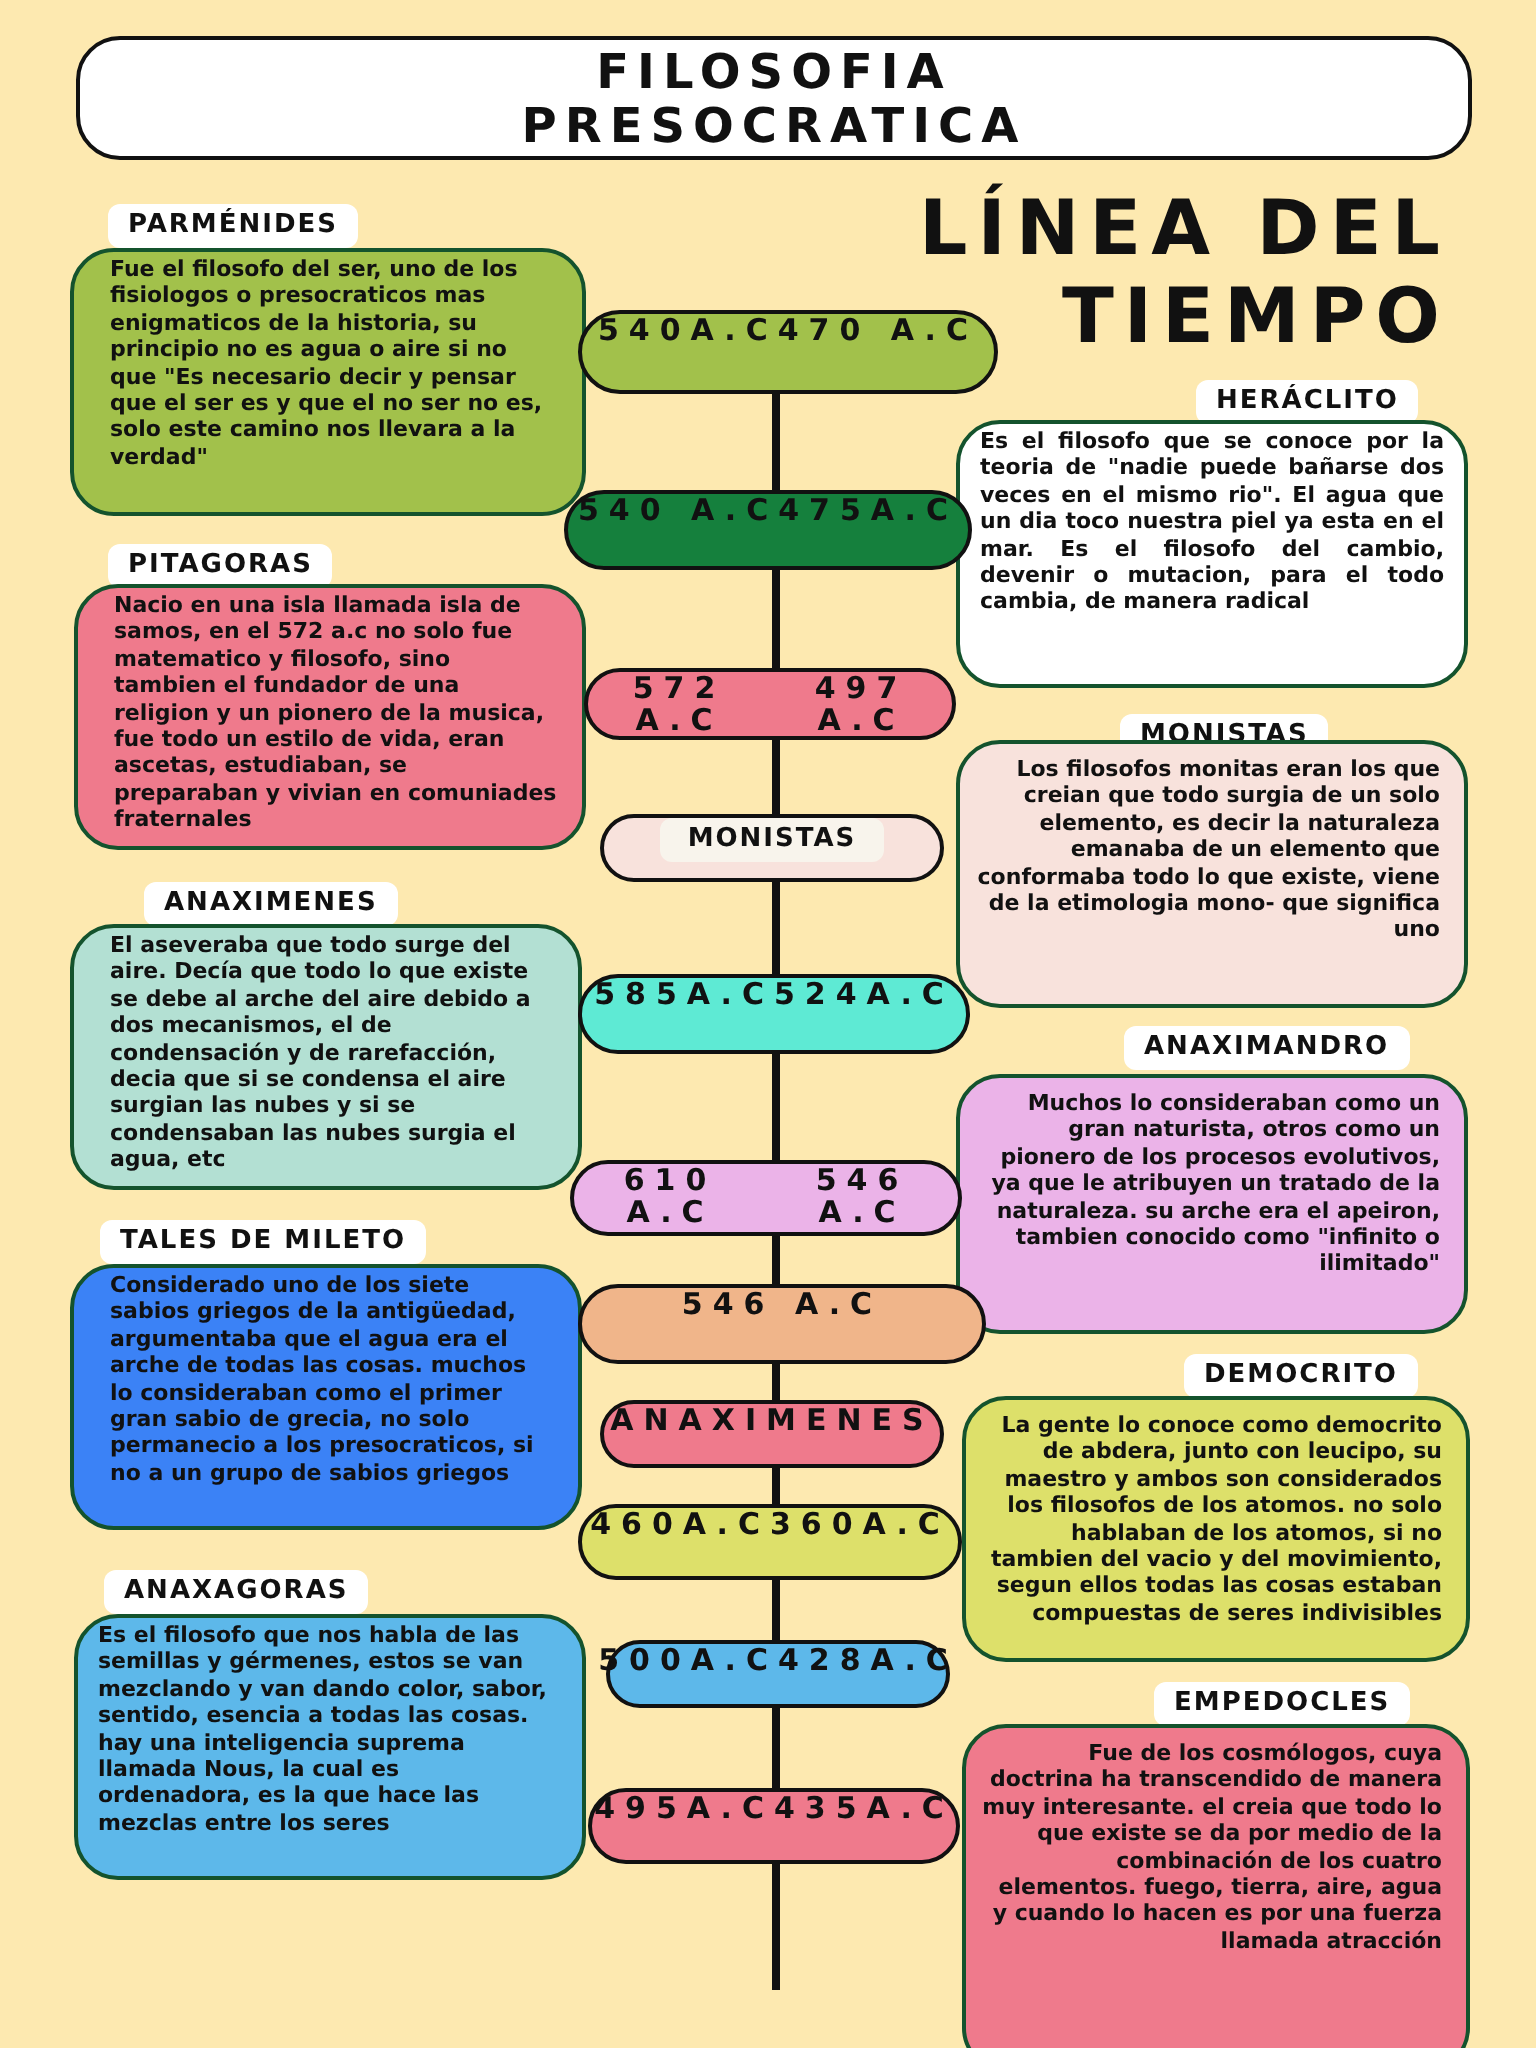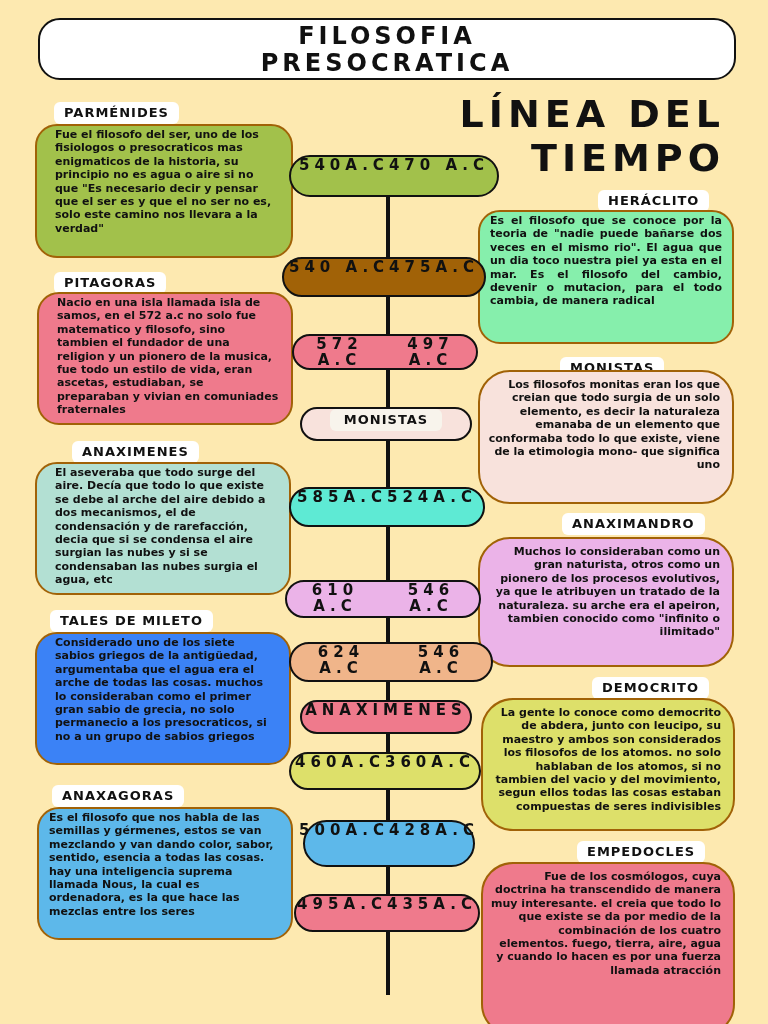--- a/index.html
+++ b/index.html
@@ -34,7 +34,7 @@
     height: 22px; line-height: 18px;
   }
   .card {
-    border: 2px solid #a16207; border-radius: 22px;
+    border: 2px solid #14532d; border-radius: 22px;
     font-family: "DejaVu Sans", sans-serif; font-weight: bold;
     font-size: 11px; line-height: 13.4px; padding: 2px 12px 6px 18px;
   }

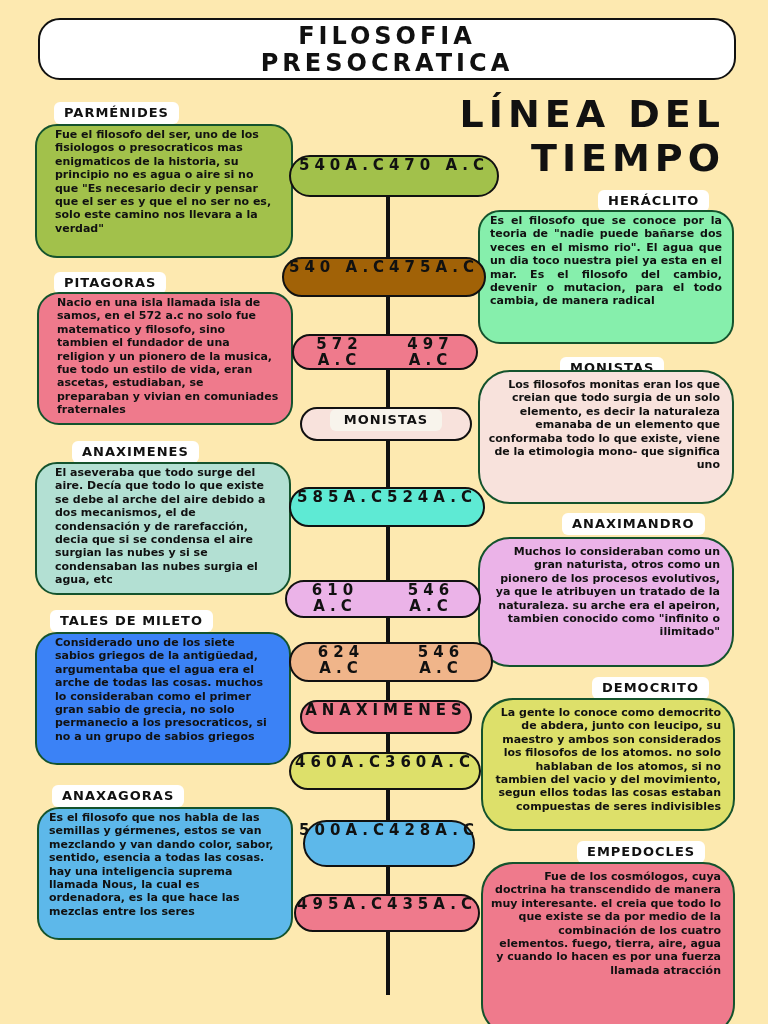--- a/index.html
+++ b/index.html
@@ -74,7 +74,7 @@
 </div>
 
 <div class="abs label" style="left:598px;top:190px;">HERÁCLITO</div>
-<div class="abs card justify" style="left:478px;top:210px;width:256px;height:134px;background:#86efac;">Es el filosofo que se conoce por la teoria de "nadie puede bañarse dos veces en el mismo rio". El agua que un dia toco nuestra piel ya esta en el mar. Es el filosofo del cambio, devenir o mutacion, para el todo cambia, de manera radical</div>
+<div class="abs card justify" style="left:478px;top:210px;width:256px;height:134px;background:#ffffff;">Es el filosofo que se conoce por la teoria de "nadie puede bañarse dos veces en el mismo rio". El agua que un dia toco nuestra piel ya esta en el mar. Es el filosofo del cambio, devenir o mutacion, para el todo cambia, de manera radical</div>
 <div class="abs pill" style="left:282px;top:257px;width:204px;height:40px;background:#a16207;">
   <span>540 A.C</span>
   <span>475A.C</span>

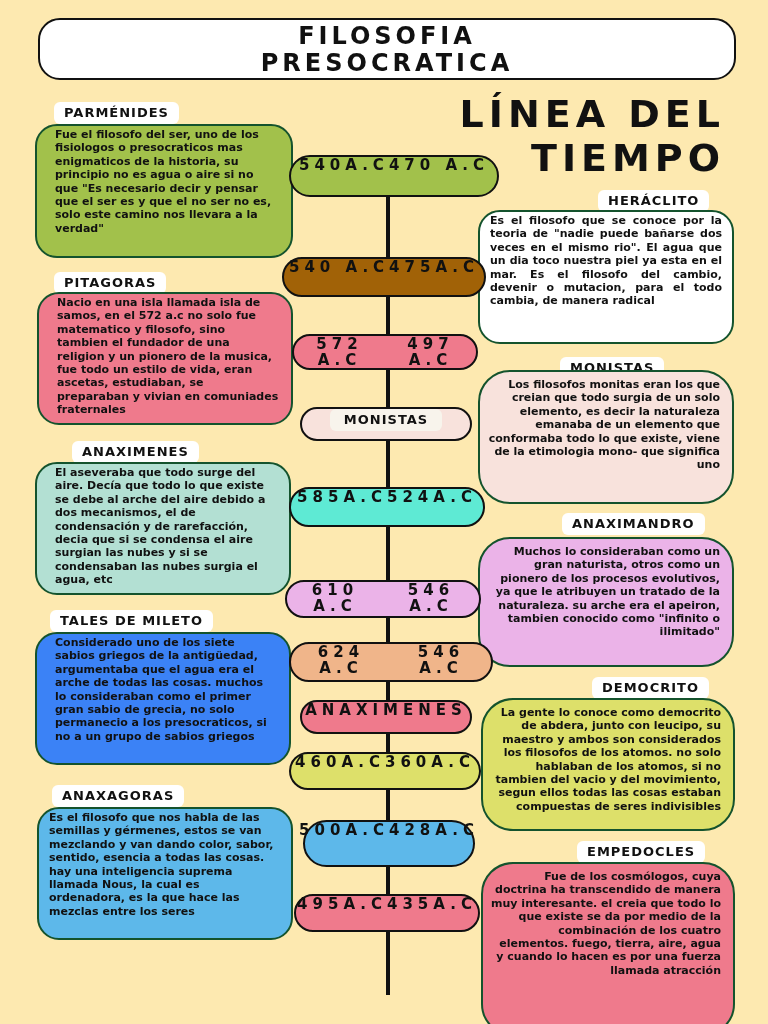--- a/index.html
+++ b/index.html
@@ -75,7 +75,7 @@
 
 <div class="abs label" style="left:598px;top:190px;">HERÁCLITO</div>
 <div class="abs card justify" style="left:478px;top:210px;width:256px;height:134px;background:#ffffff;">Es el filosofo que se conoce por la teoria de "nadie puede bañarse dos veces en el mismo rio". El agua que un dia toco nuestra piel ya esta en el mar. Es el filosofo del cambio, devenir o mutacion, para el todo cambia, de manera radical</div>
-<div class="abs pill" style="left:282px;top:257px;width:204px;height:40px;background:#a16207;">
+<div class="abs pill" style="left:282px;top:245px;width:204px;height:40px;background:#15803d;">
   <span>540 A.C</span>
   <span>475A.C</span>
 </div>

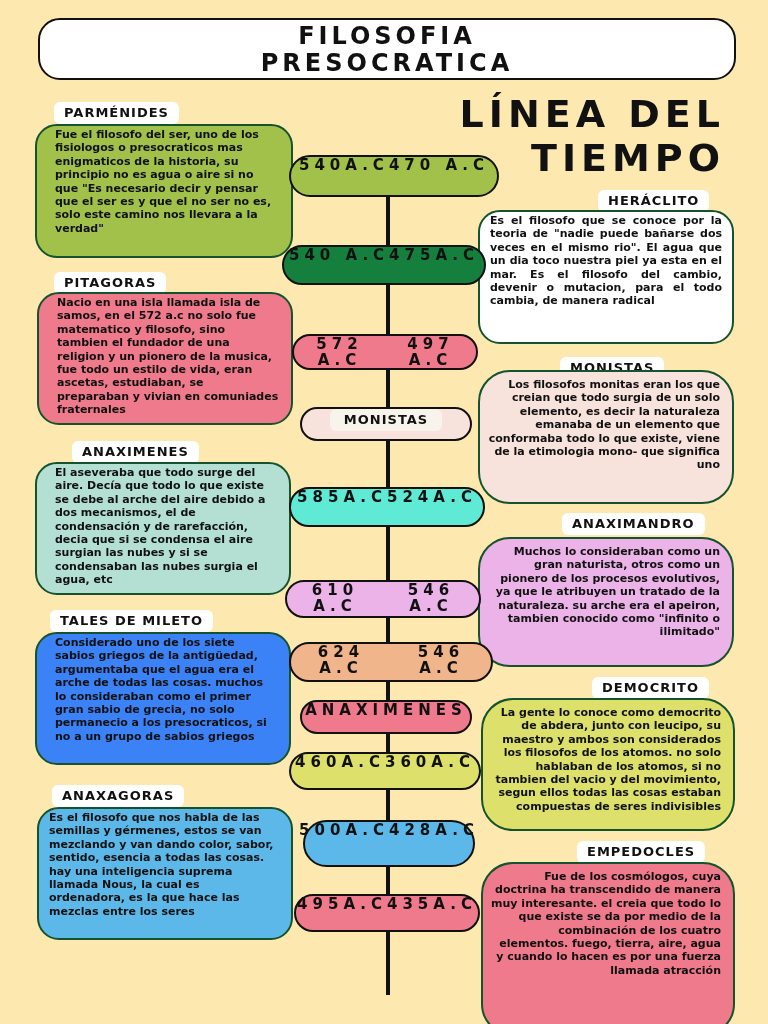--- a/index.html
+++ b/index.html
@@ -38,7 +38,7 @@
     font-family: "DejaVu Sans", sans-serif; font-weight: bold;
     font-size: 11px; line-height: 13.4px; padding: 2px 12px 6px 18px;
   }
-  .card.right { text-align: right; padding: 6px 12px 6px 8px; border-radius: 32px; }
+  .card.right { text-align: right; padding: 6px 12px 6px 8px; }
   .card.justify { text-align: justify; padding: 2px 10px 6px 10px; }
   .pill {
     border: 2px solid #111; border-radius: 999px; text-align: center;

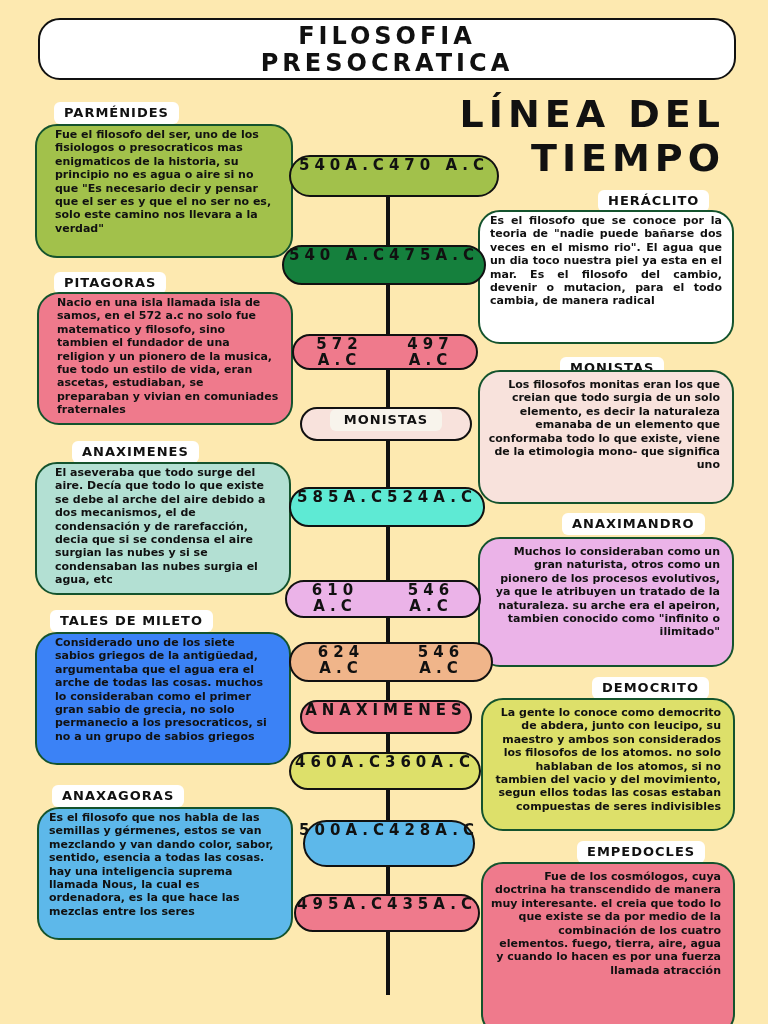--- a/index.html
+++ b/index.html
@@ -112,7 +112,6 @@
 <div class="abs label" style="left:50px;top:610px;">TALES DE MILETO</div>
 <div class="abs card" style="left:35px;top:632px;width:256px;height:133px;background:#3b82f6;">Considerado uno de los siete sabios griegos de la antigüedad, argumentaba que el agua era el arche de todas las cosas. muchos lo consideraban como el primer gran sabio de grecia, no solo permanecio a los presocraticos, si no a un grupo de sabios griegos</div>
 <div class="abs pill" style="left:289px;top:642px;width:204px;height:40px;background:#f0b58a;">
-  <span>624 A.C</span>
   <span>546 A.C</span>
 </div>
 

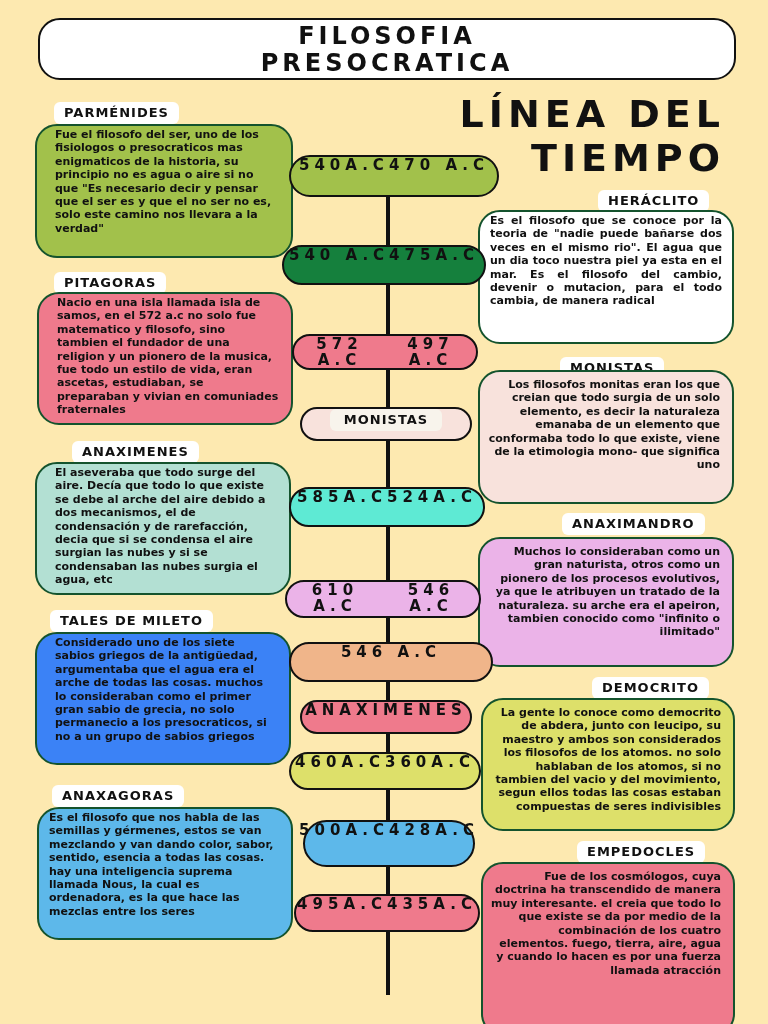--- a/index.html
+++ b/index.html
@@ -128,7 +128,7 @@
 
 <div class="abs label" style="left:52px;top:785px;">ANAXAGORAS</div>
 <div class="abs card" style="left:37px;top:807px;width:256px;height:133px;background:#5db8ea;padding-left:10px;">Es el filosofo que nos habla de las semillas y gérmenes, estos se van mezclando y van dando color, sabor, sentido, esencia a todas las cosas. hay una inteligencia suprema llamada Nous, la cual es ordenadora, es la que hace las mezclas entre los seres</div>
-<div class="abs pill" style="left:303px;top:820px;width:172px;height:47px;background:#5db8ea;">
+<div class="abs pill" style="left:303px;top:820px;width:172px;height:34px;background:#5db8ea;">
   <span>500A.C</span>
   <span>428A.C</span>
 </div>

